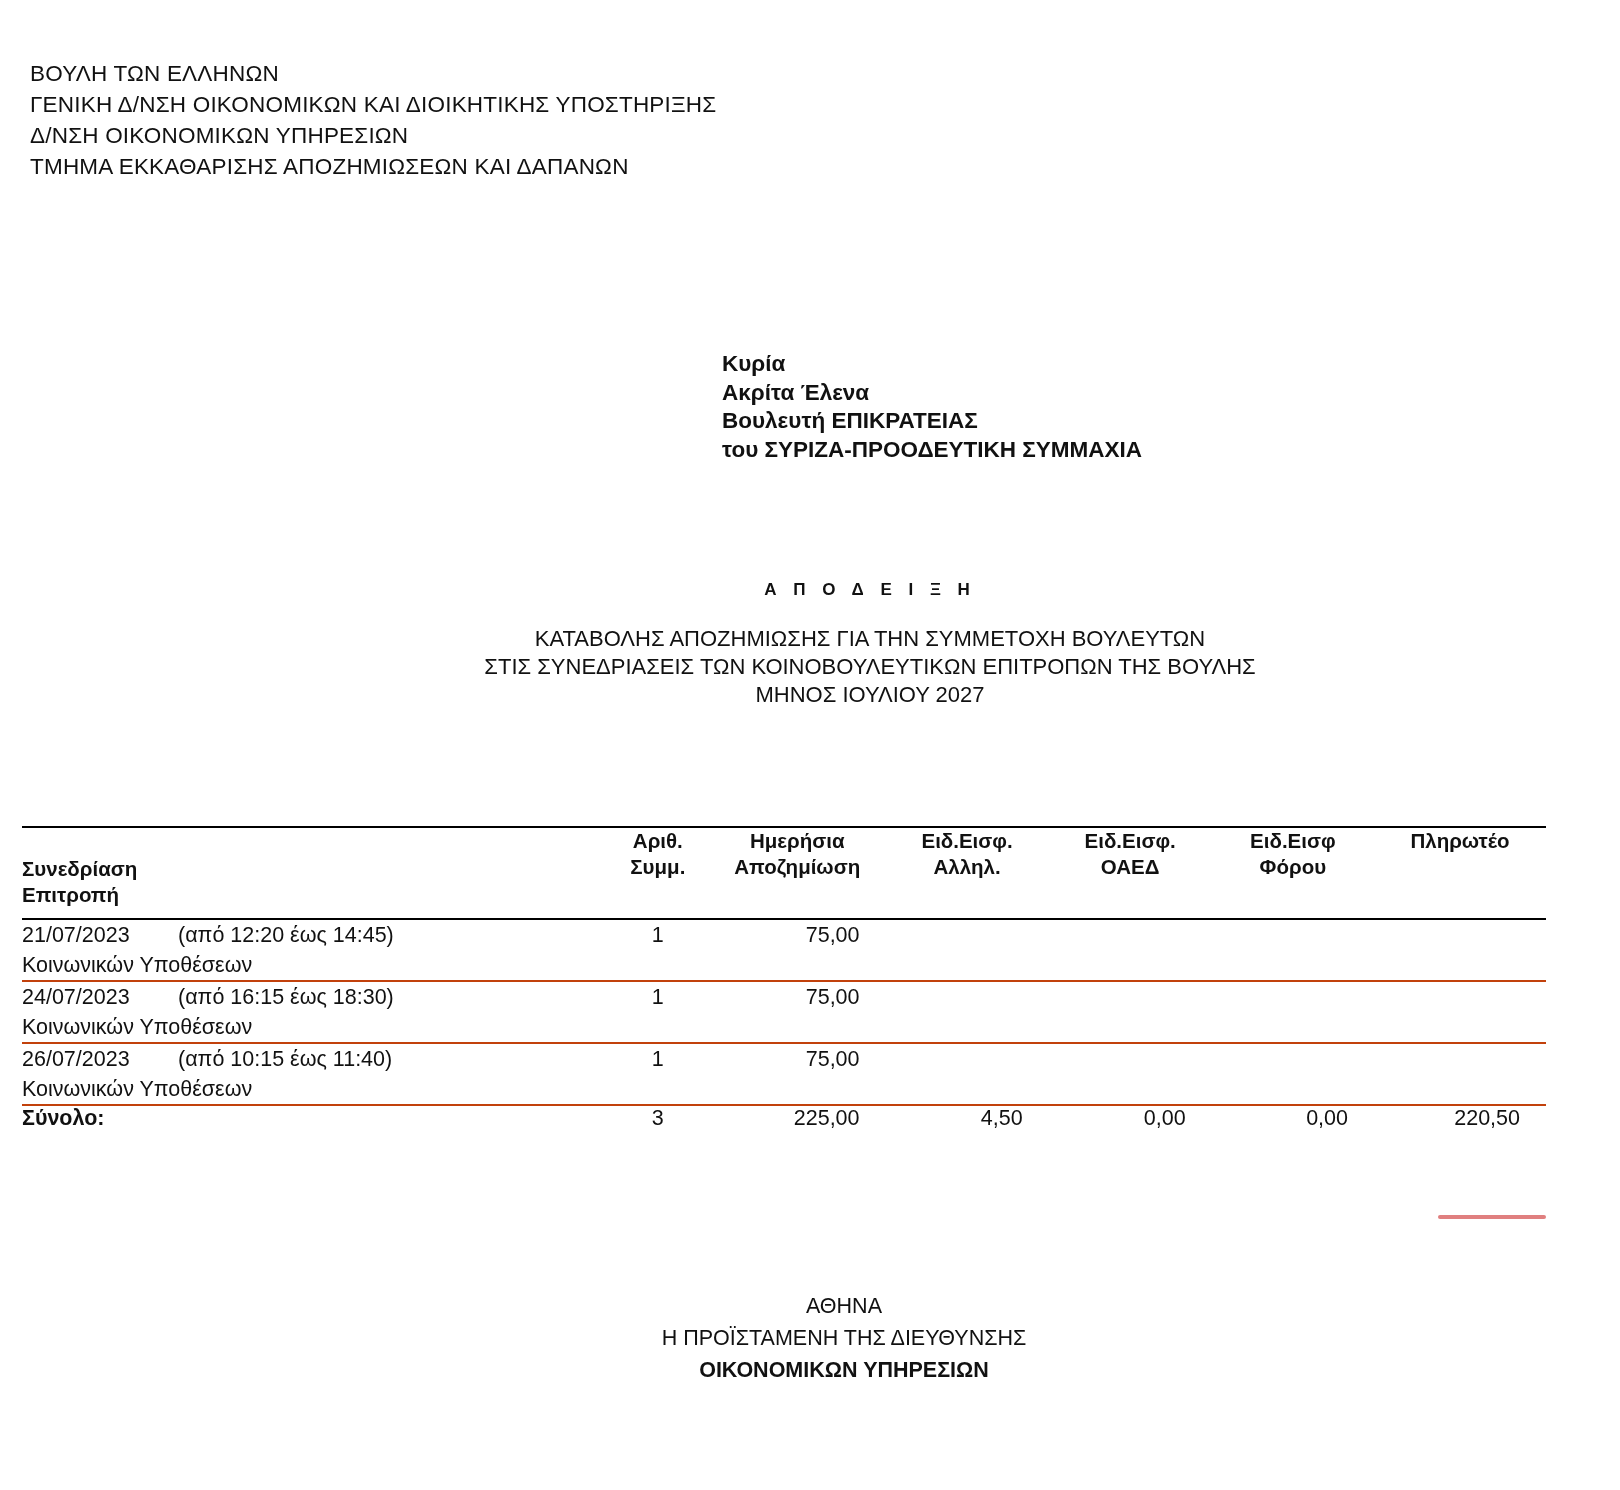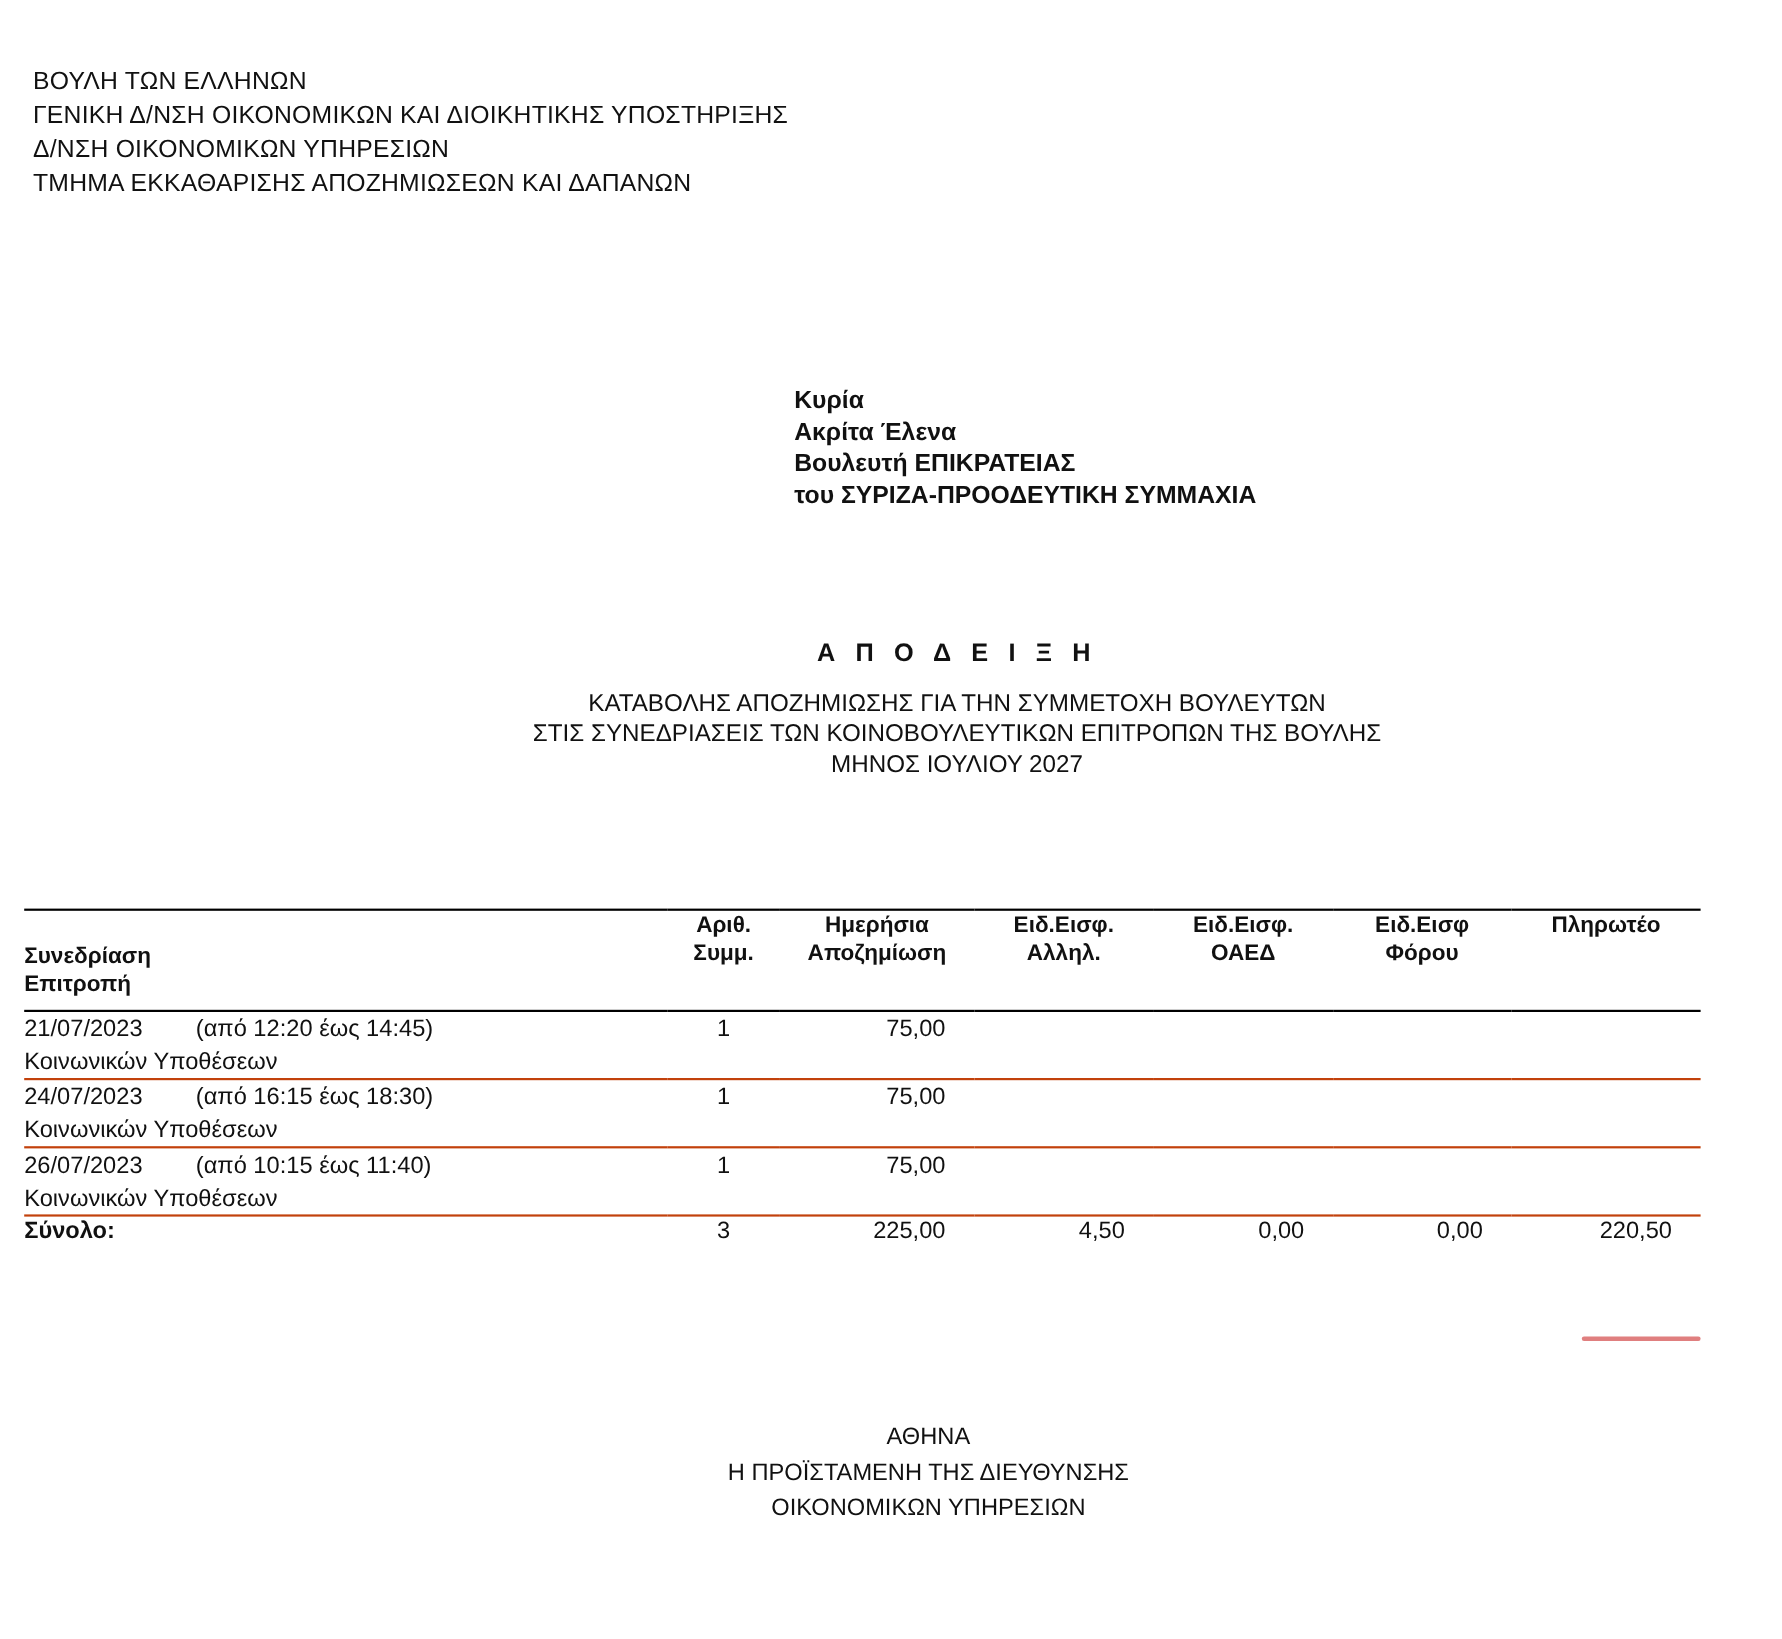--- a/index.html
+++ b/index.html
@@ -52,7 +52,7 @@
     right: 0;
     top: 580px;
     text-align: center;
-    font-size: 23px;
+    font-size: 17px;
     font-weight: bold;
     letter-spacing: 6px;
     padding-left: 120px;

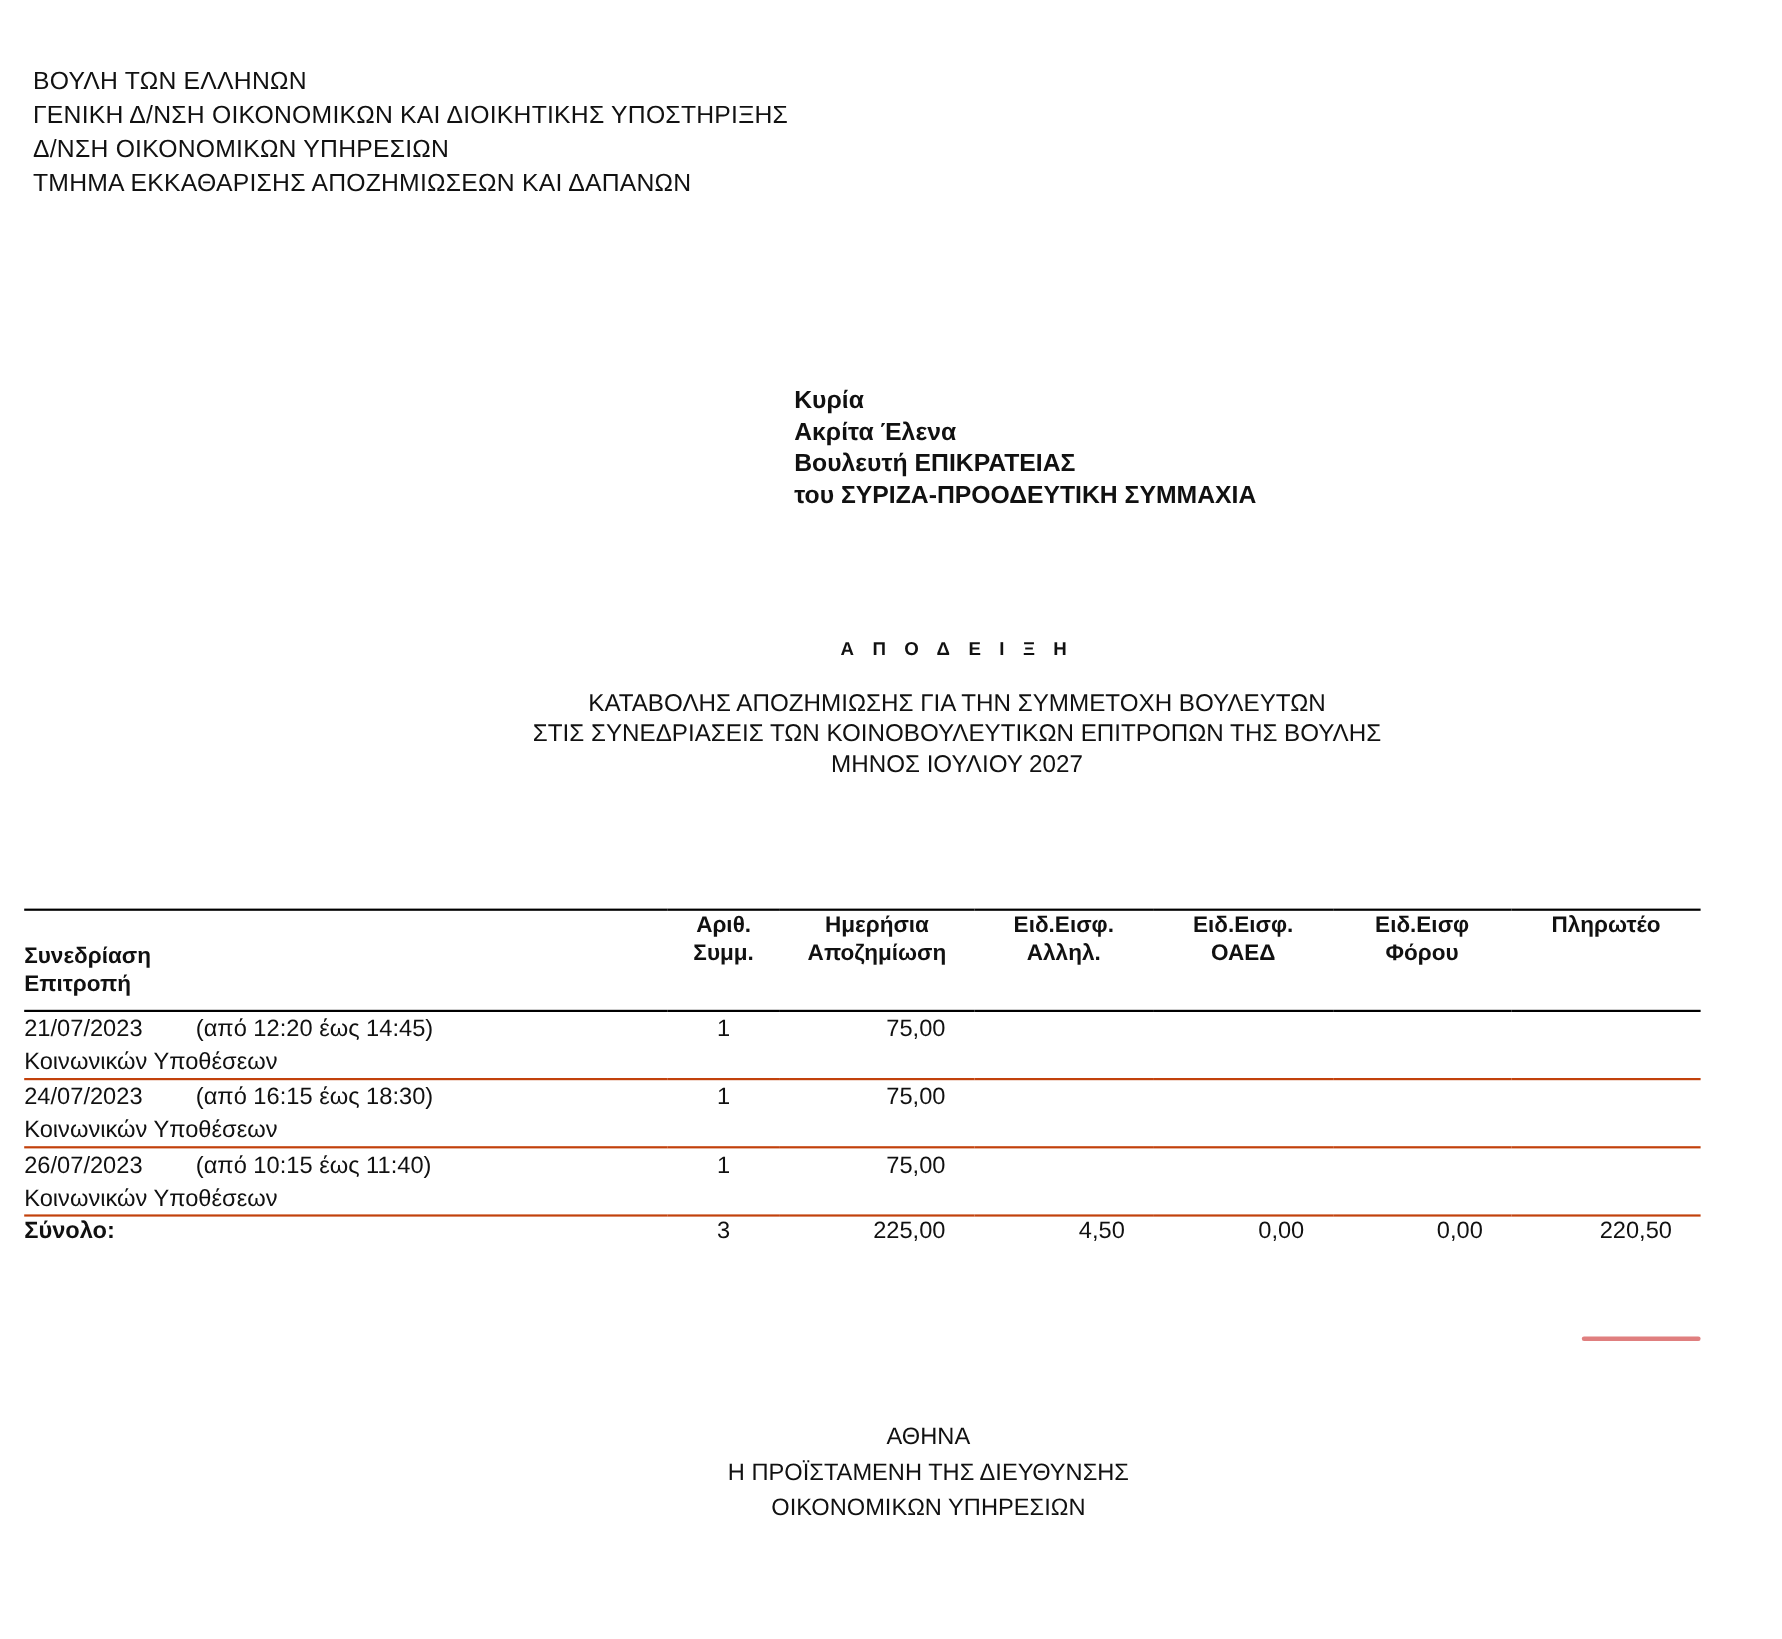--- a/index.html
+++ b/index.html
@@ -165,7 +165,7 @@
   }
   .footer .f-city { display: block; }
   .footer .f-l1 { display: block; }
-  .footer .f-l2 { display: block; }
+  .footer .f-l2 { display: block; font-weight: bold; }
 </style>
 </head>
 <body>

